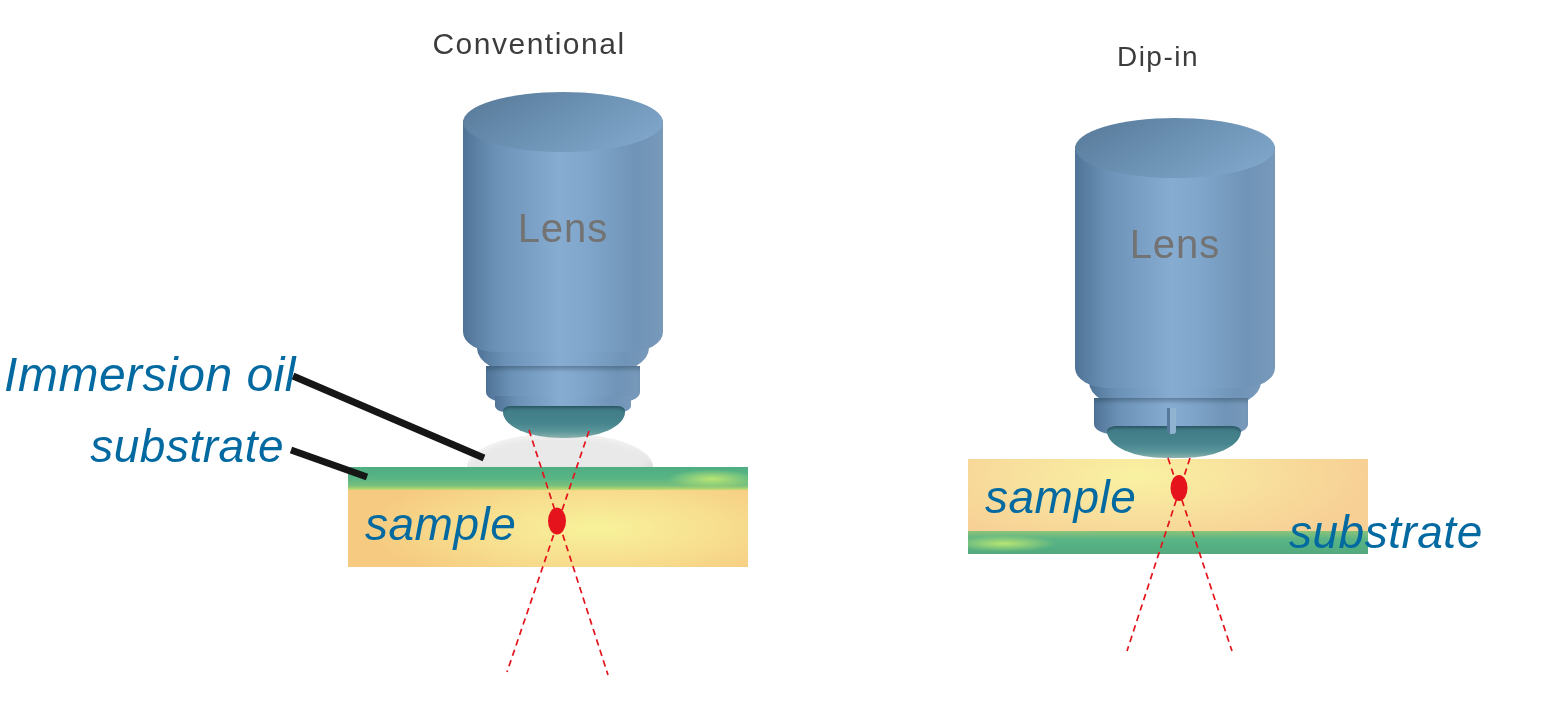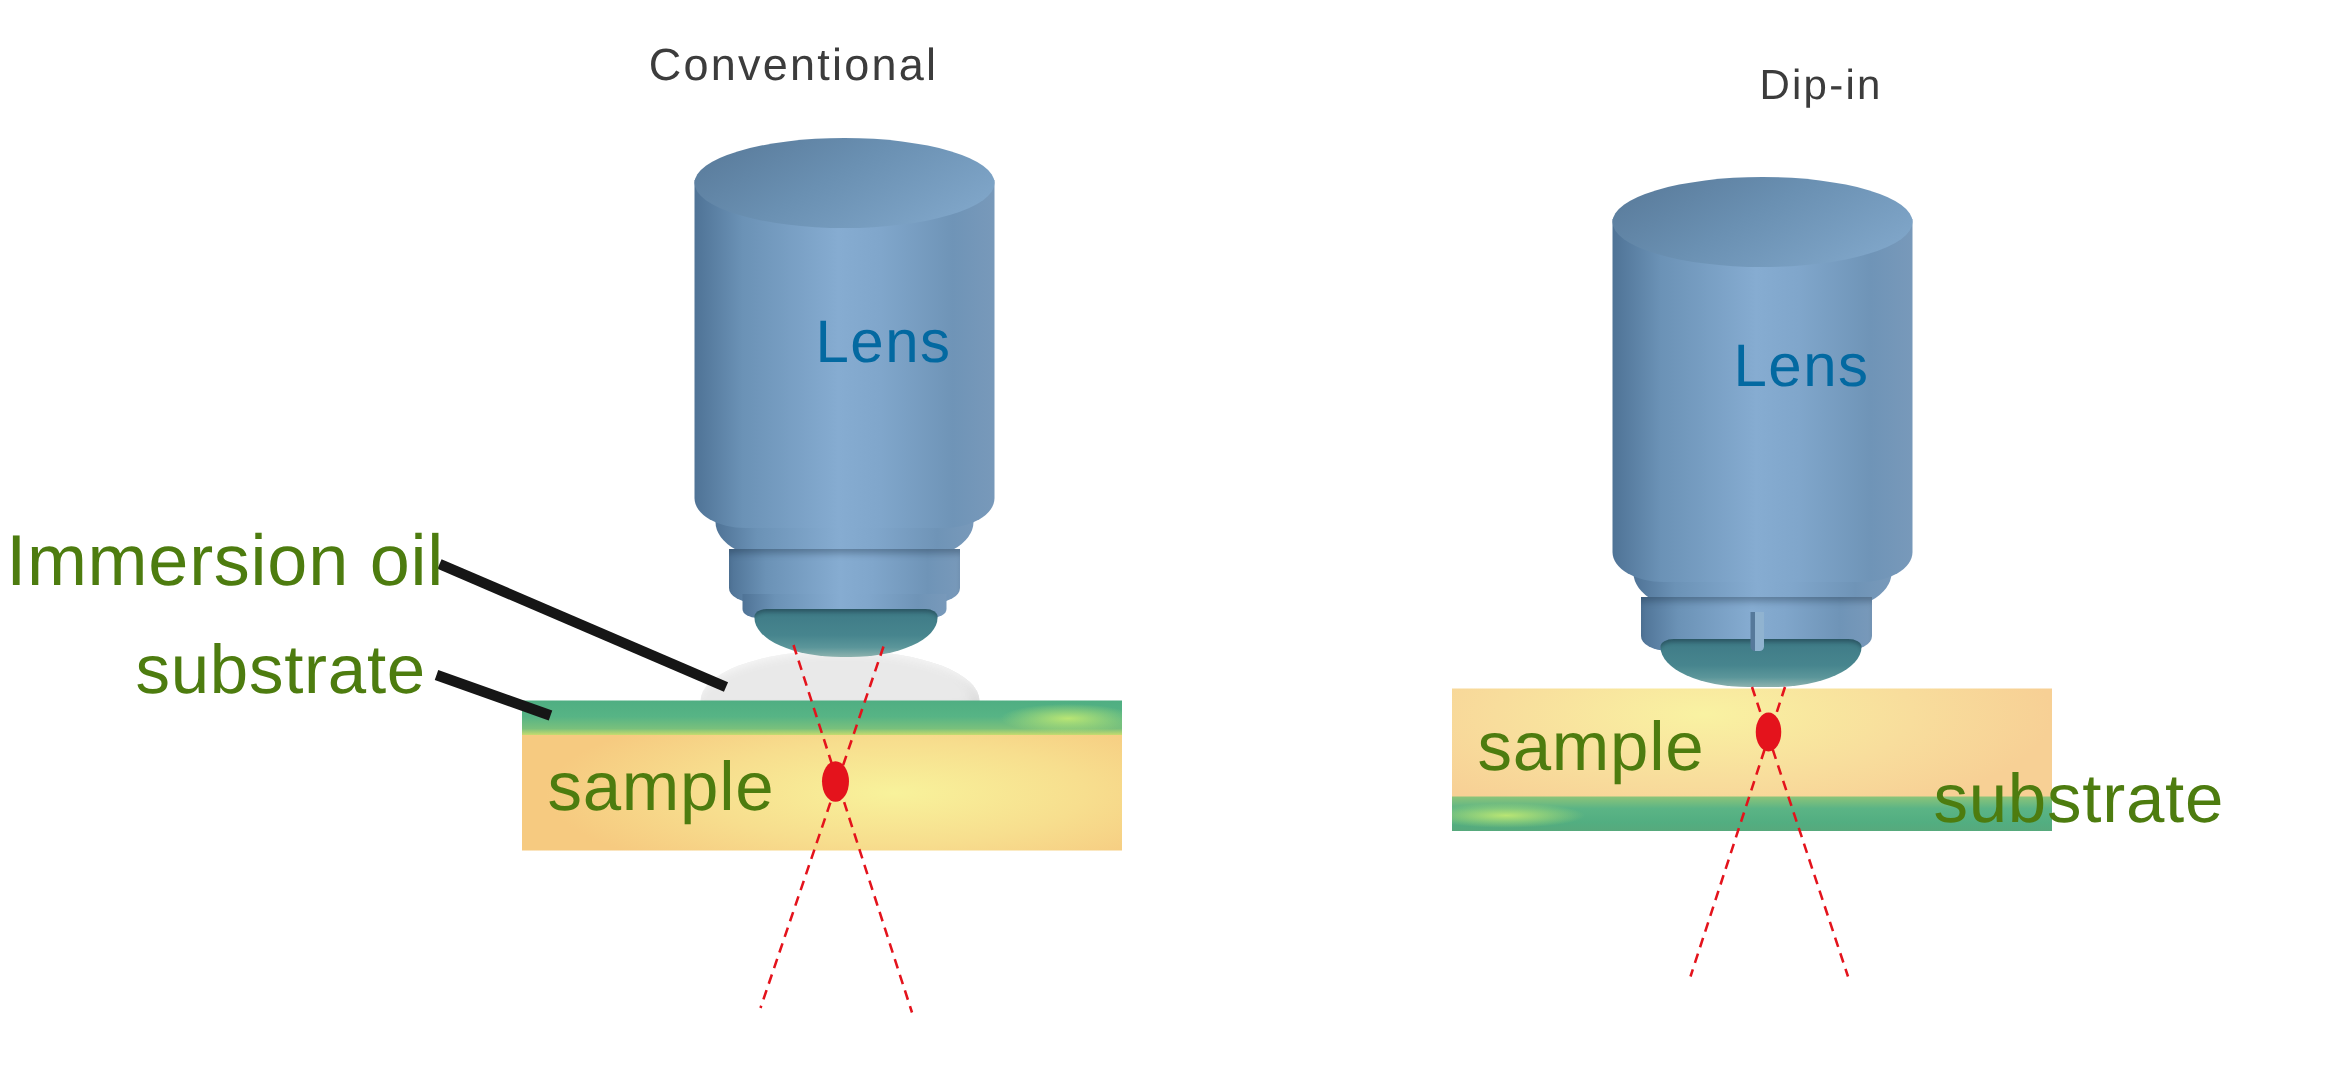--- a/index.html
+++ b/index.html
@@ -100,7 +100,7 @@
   <div class="abs side-label" style="left:0px;top:351px;width:296px;text-align:right;">Immersion oil</div>
   <div class="abs side-label" style="left:0px;top:423px;width:284px;text-align:right;font-size:46px;">substrate</div>
 
-  <div class="abs panel-title" style="left:1114px;top:41px;width:200px;font-size:28px;">Dip-in</div>
+  <div class="abs panel-title" style="left:1058px;top:41px;width:200px;font-size:28px;">Dip-in</div>
 
   <div class="abs metal lens-body" style="left:1075px;top:146px;width:200px;height:242px;"></div>
   <div class="abs lens-ellipse" style="left:1075px;top:118px;width:200px;height:60px;"></div>

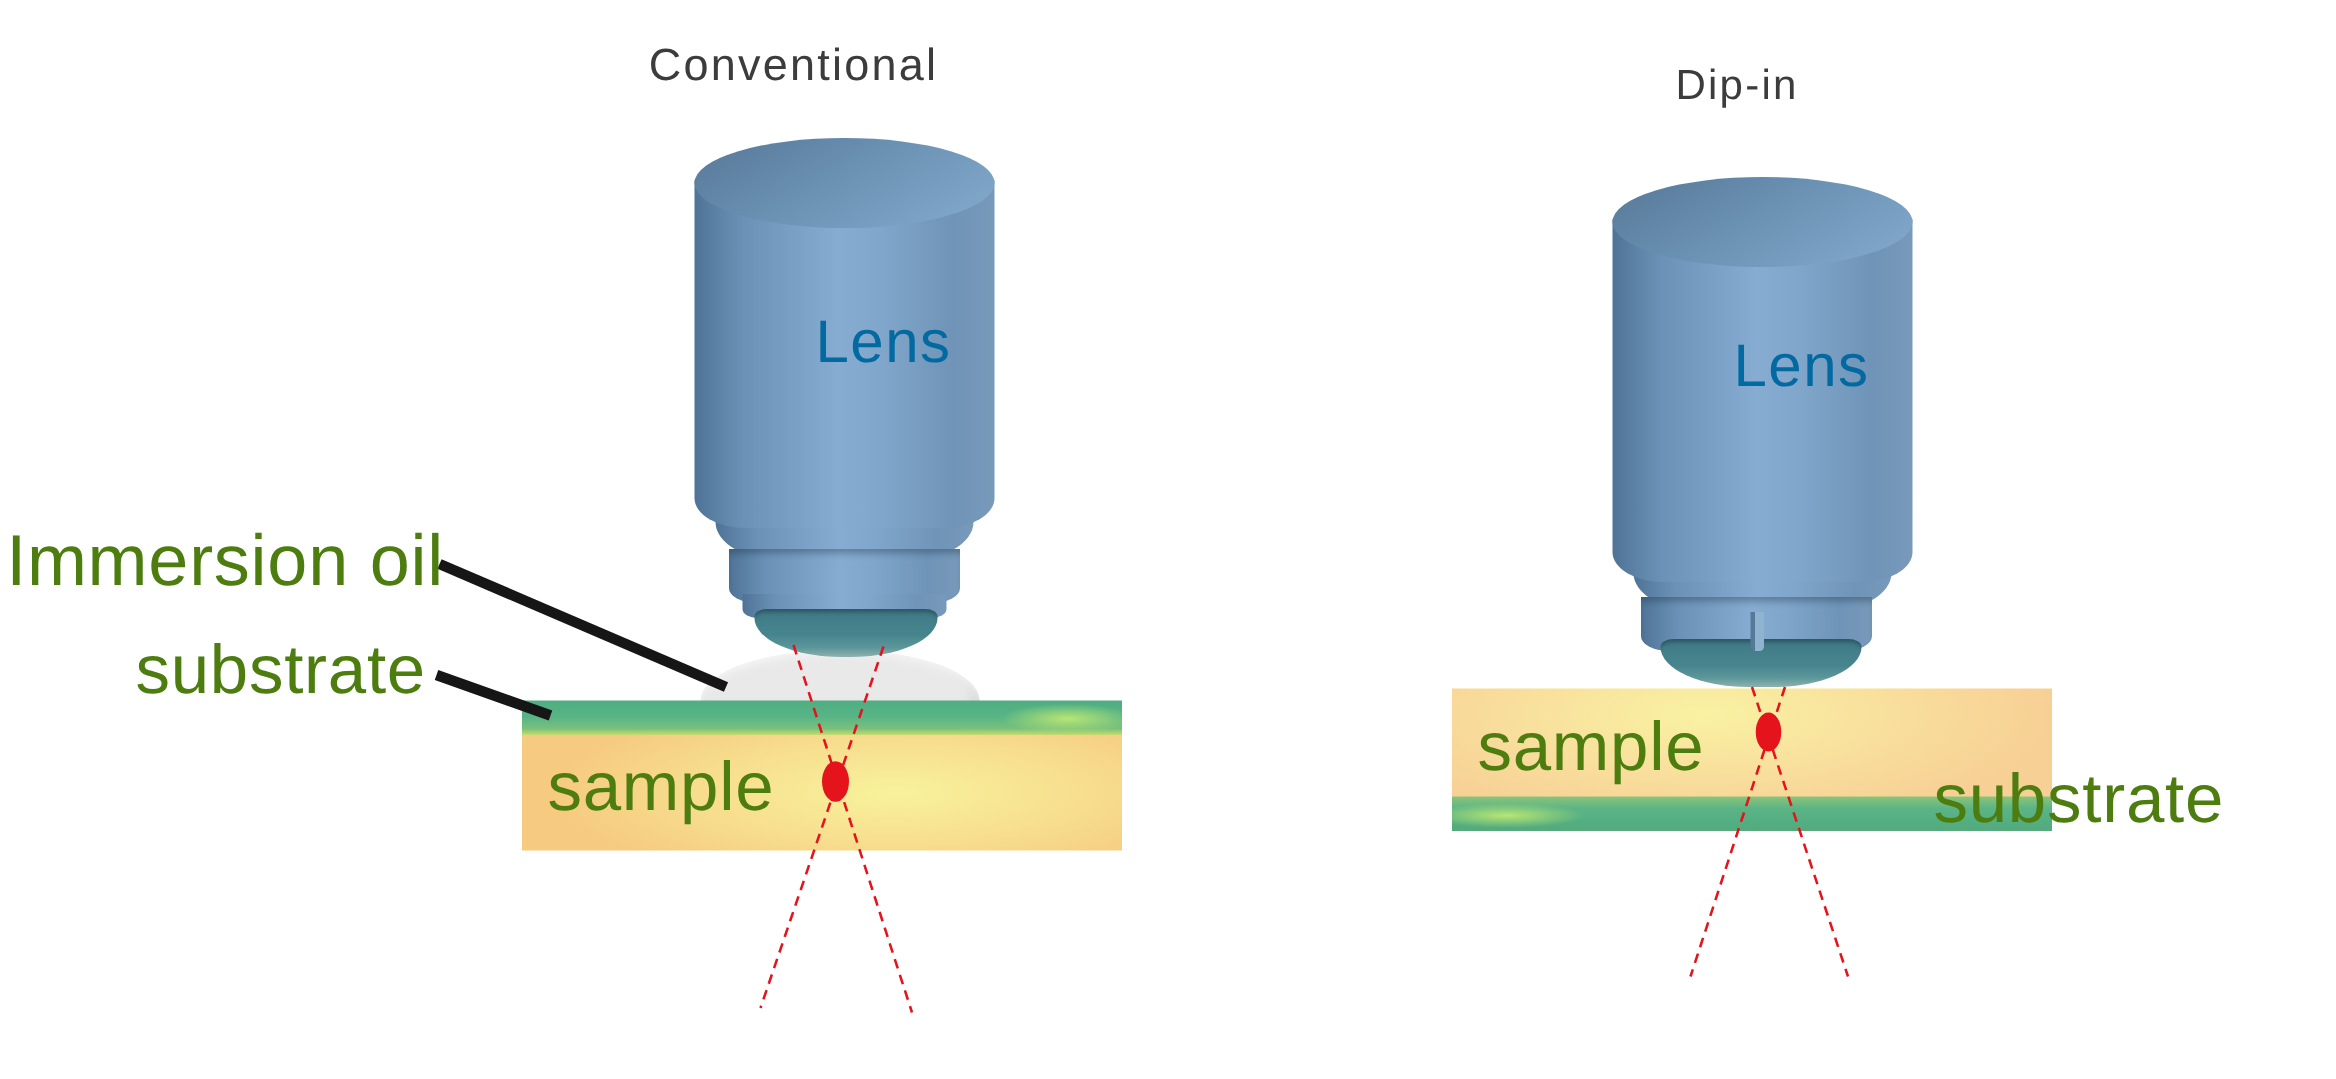--- a/index.html
+++ b/index.html
@@ -18,8 +18,8 @@
     z-index:6;white-space:nowrap;line-height:1;
   }
   .lens-text{
-    color:#0369a1;font-size:40px;font-weight:300;letter-spacing:1px;
-    text-align:center;z-index:4;line-height:1;margin-left:26px;
+    color:#737373;font-size:40px;font-weight:300;letter-spacing:1px;
+    text-align:center;z-index:4;line-height:1;
   }
   
   .metal{

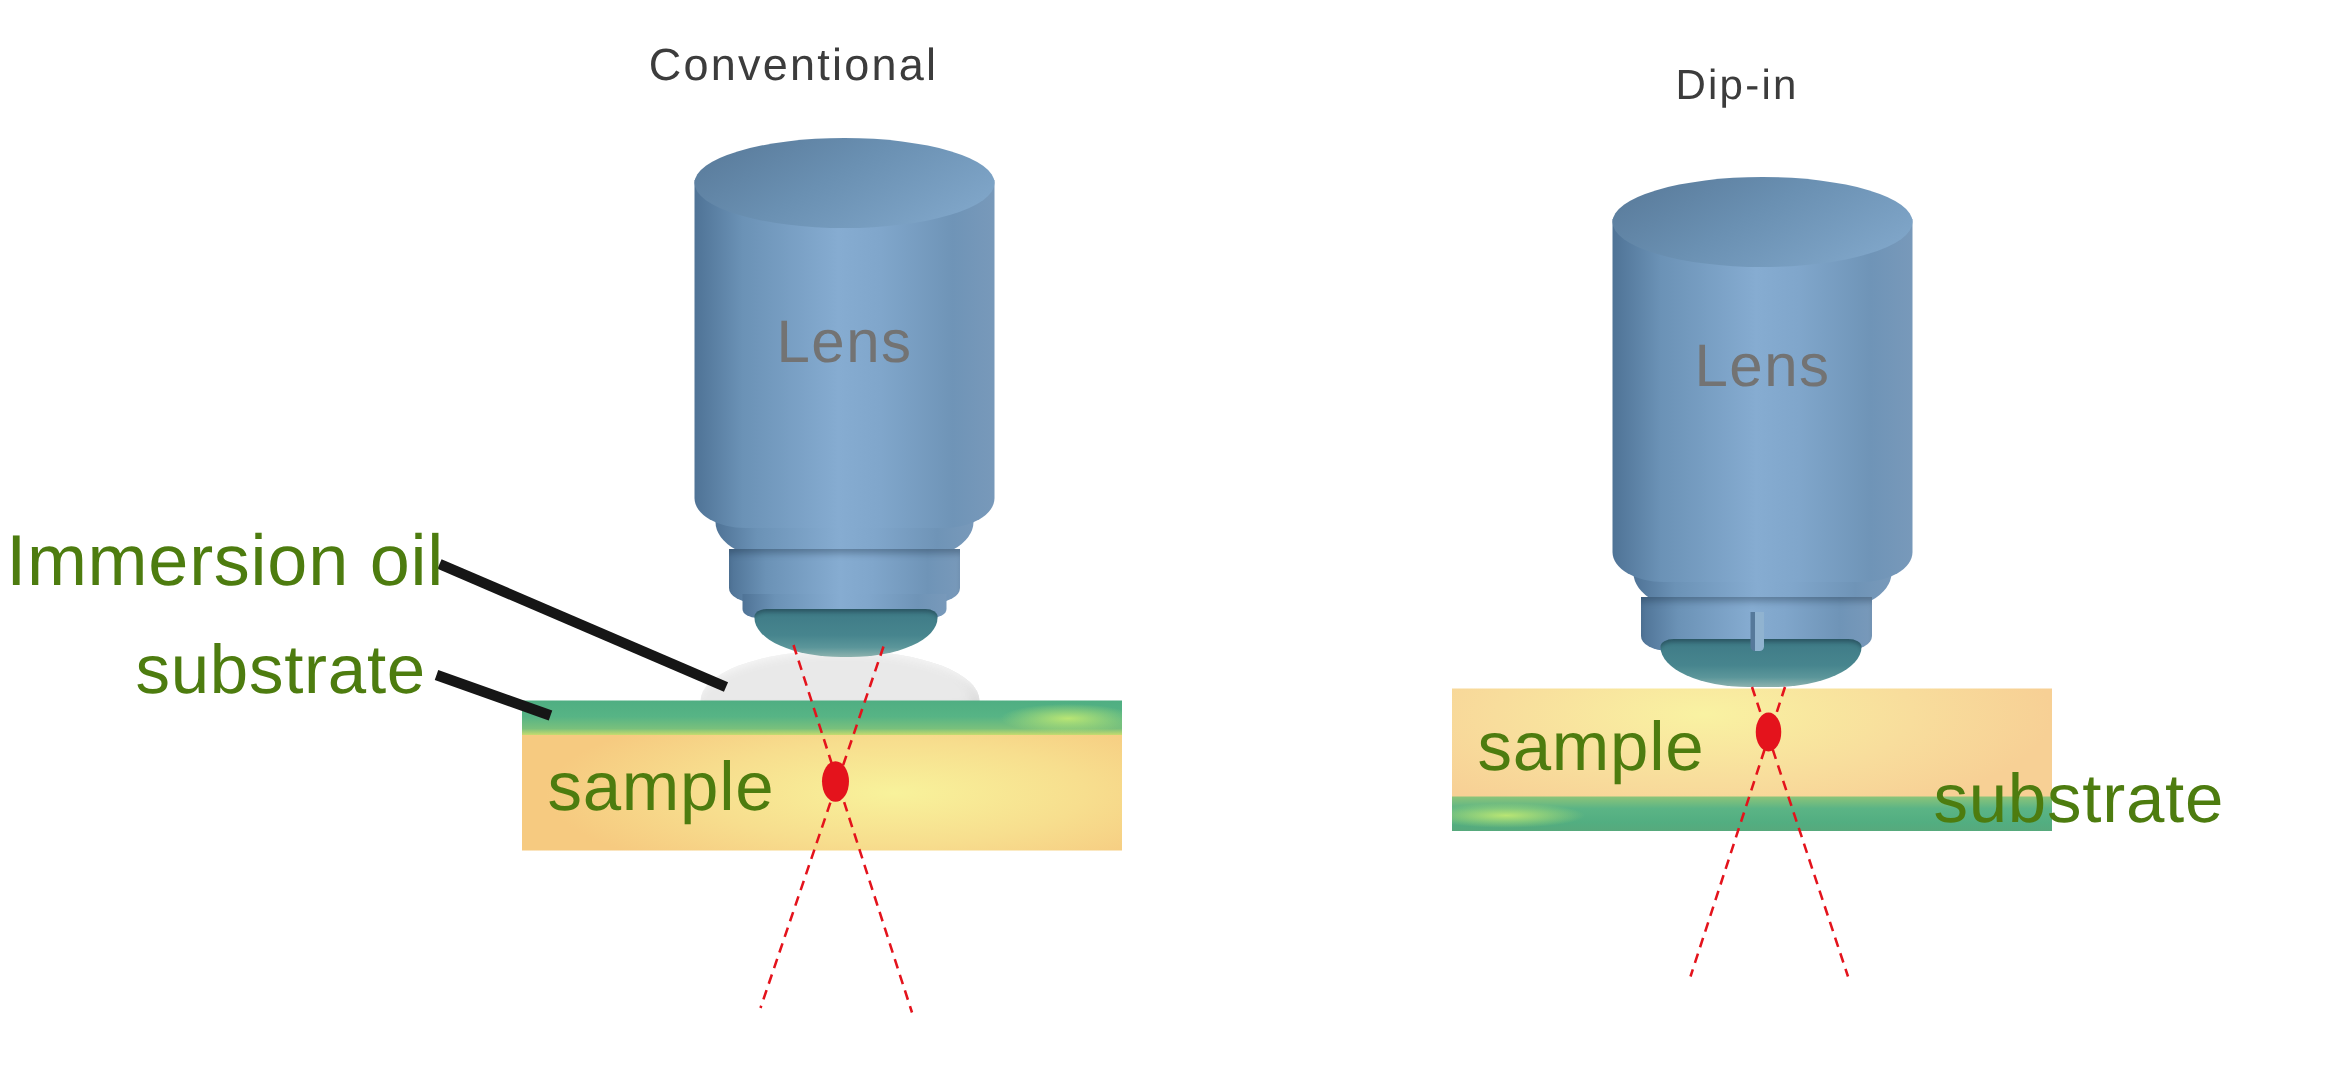--- a/index.html
+++ b/index.html
@@ -14,8 +14,8 @@
     text-align:center;z-index:6;white-space:nowrap;
   }
   .side-label{
-    color:#4d7c0f;font-size:48px;font-weight:300;letter-spacing:0.5px;
-    z-index:6;white-space:nowrap;line-height:1;
+    color:#0369a1;font-size:48px;font-weight:300;letter-spacing:0.5px;
+    z-index:6;white-space:nowrap;line-height:1;font-style:italic;
   }
   .lens-text{
     color:#737373;font-size:40px;font-weight:300;letter-spacing:1px;

